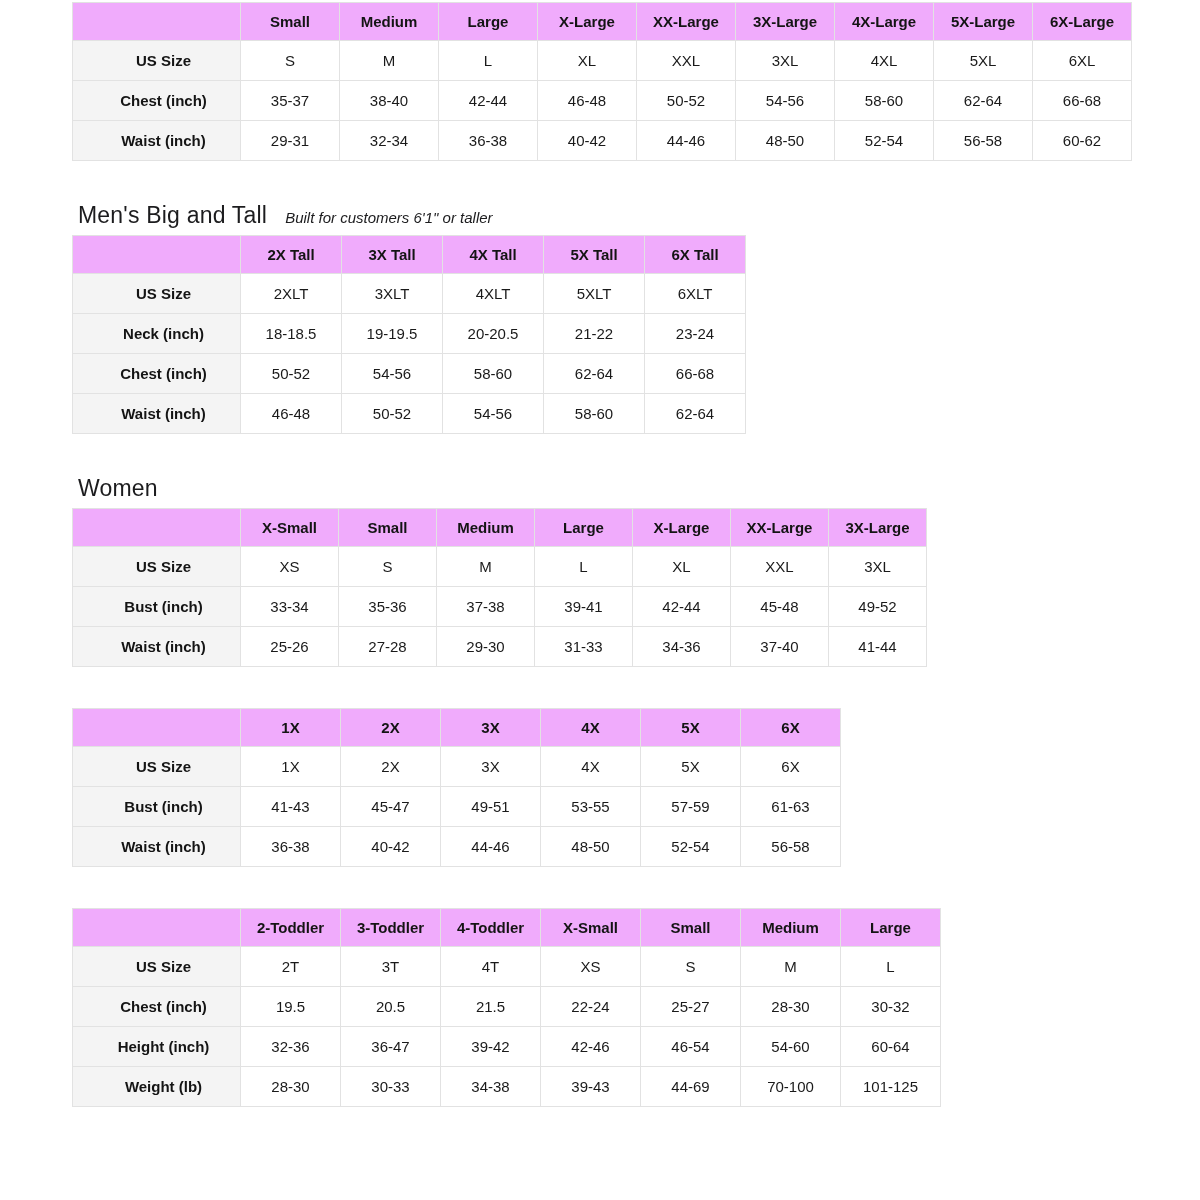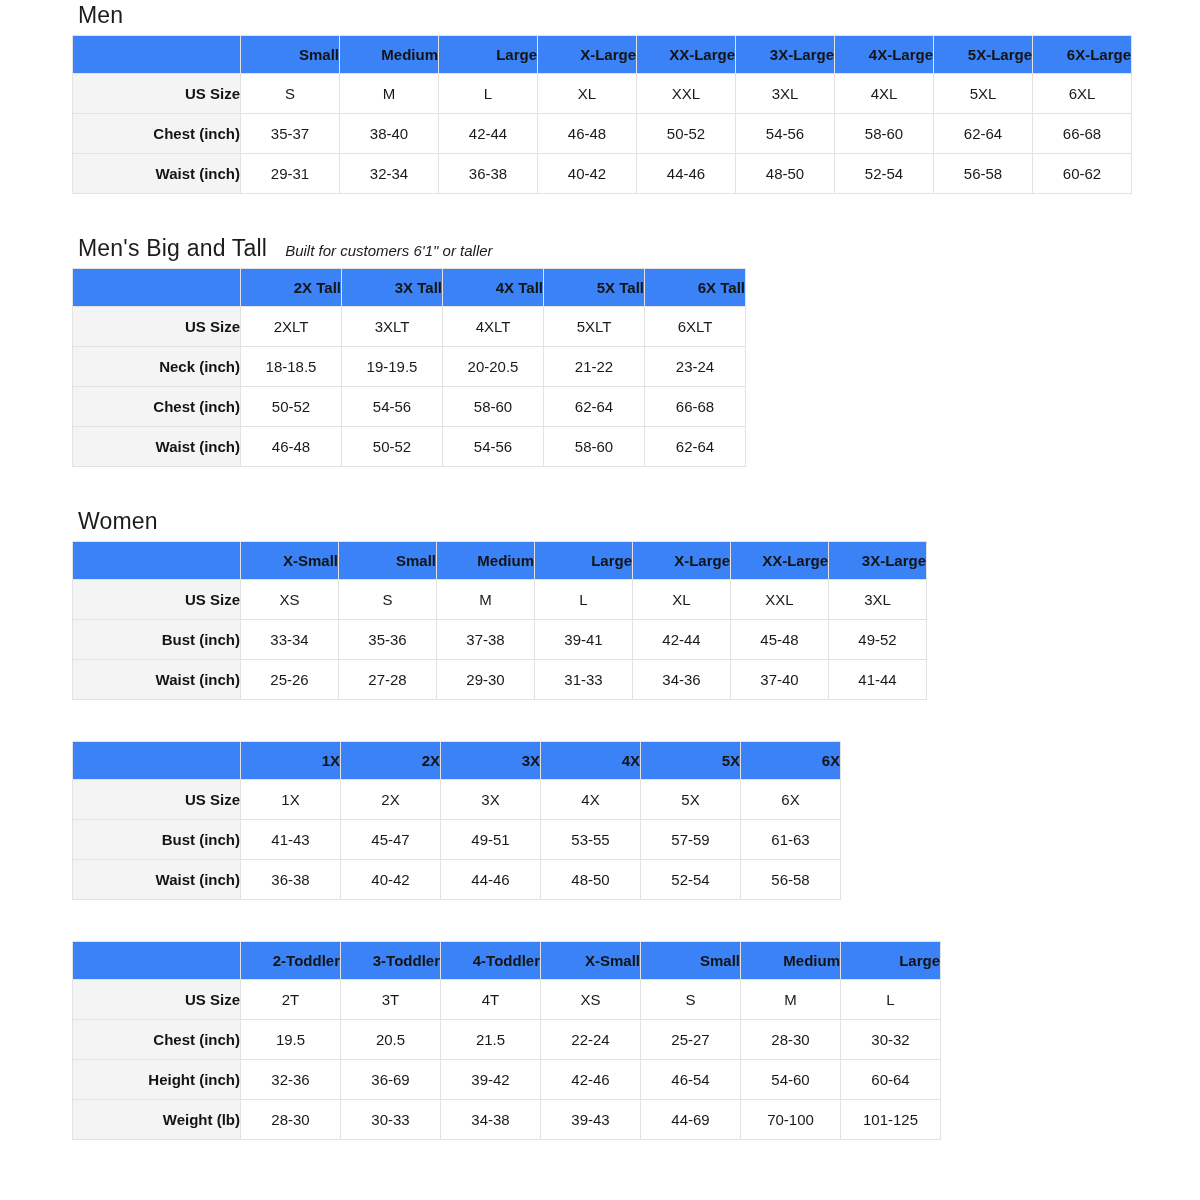--- a/index.html
+++ b/index.html
@@ -78,7 +78,6 @@
 <div class="page">
 
   <div class="size-section">
-    <div class="heading-row"><span class="section-title">Men</span></div>
     <table class="size-table" style="width: 1059px;">
         <colgroup>
           <col style="width: 168px;">

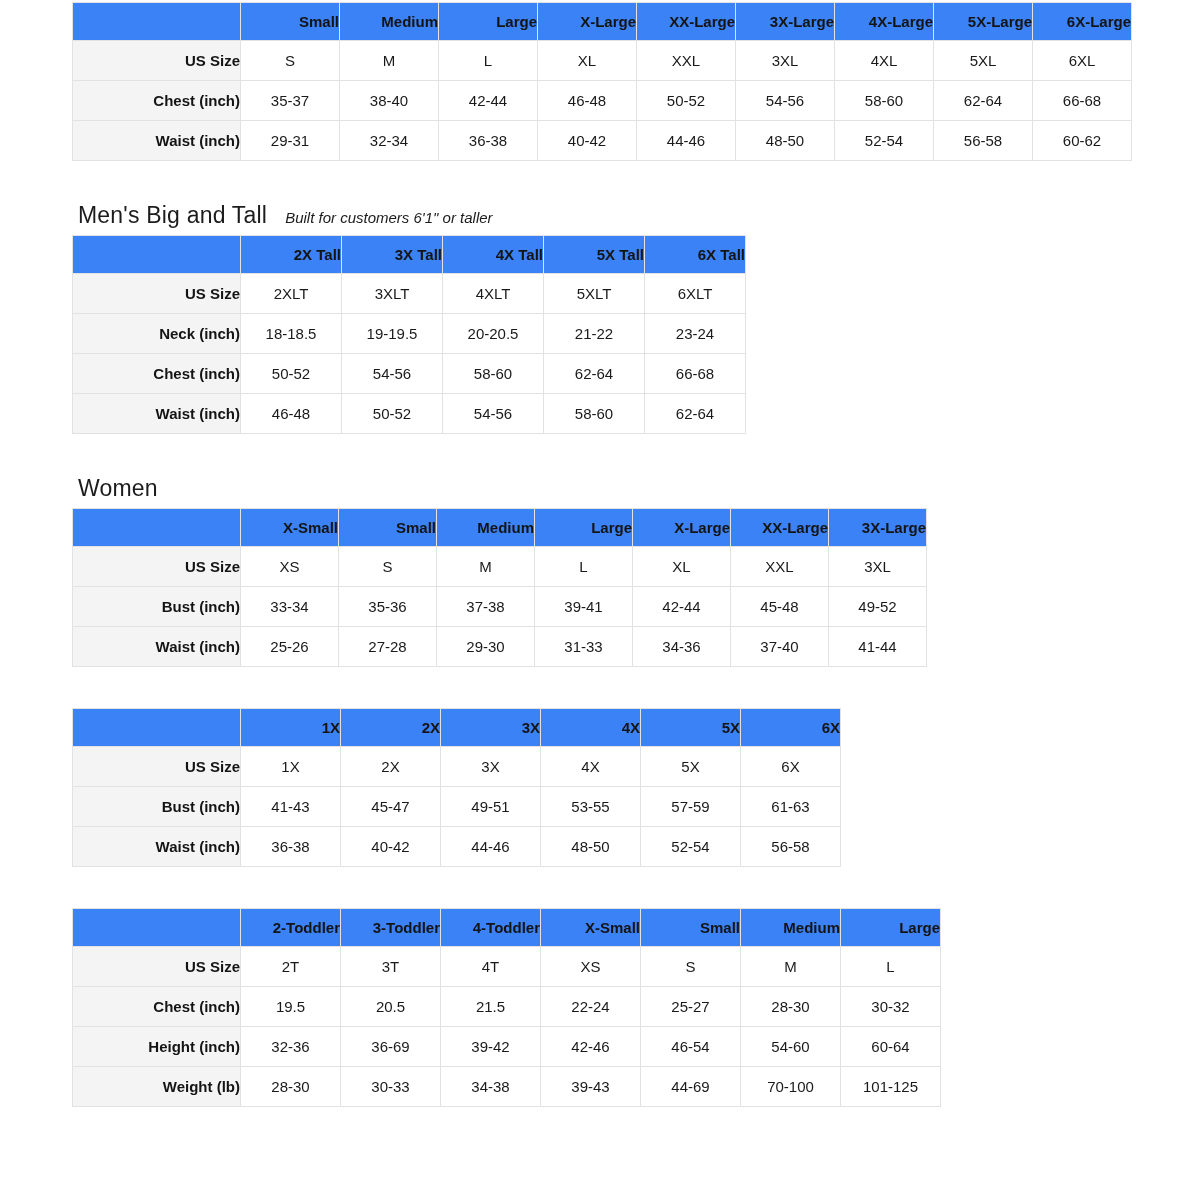--- a/index.html
+++ b/index.html
@@ -53,11 +53,10 @@
     overflow: hidden;
   }
   table.size-table thead th {
-    background: #3b82f6;
+    background: #f0abfc;
     font-weight: 700;
     height: 37px;
     color: #141414;
-    text-align: right;
   }
   table.size-table td.row-label {
     background: #f4f4f4;

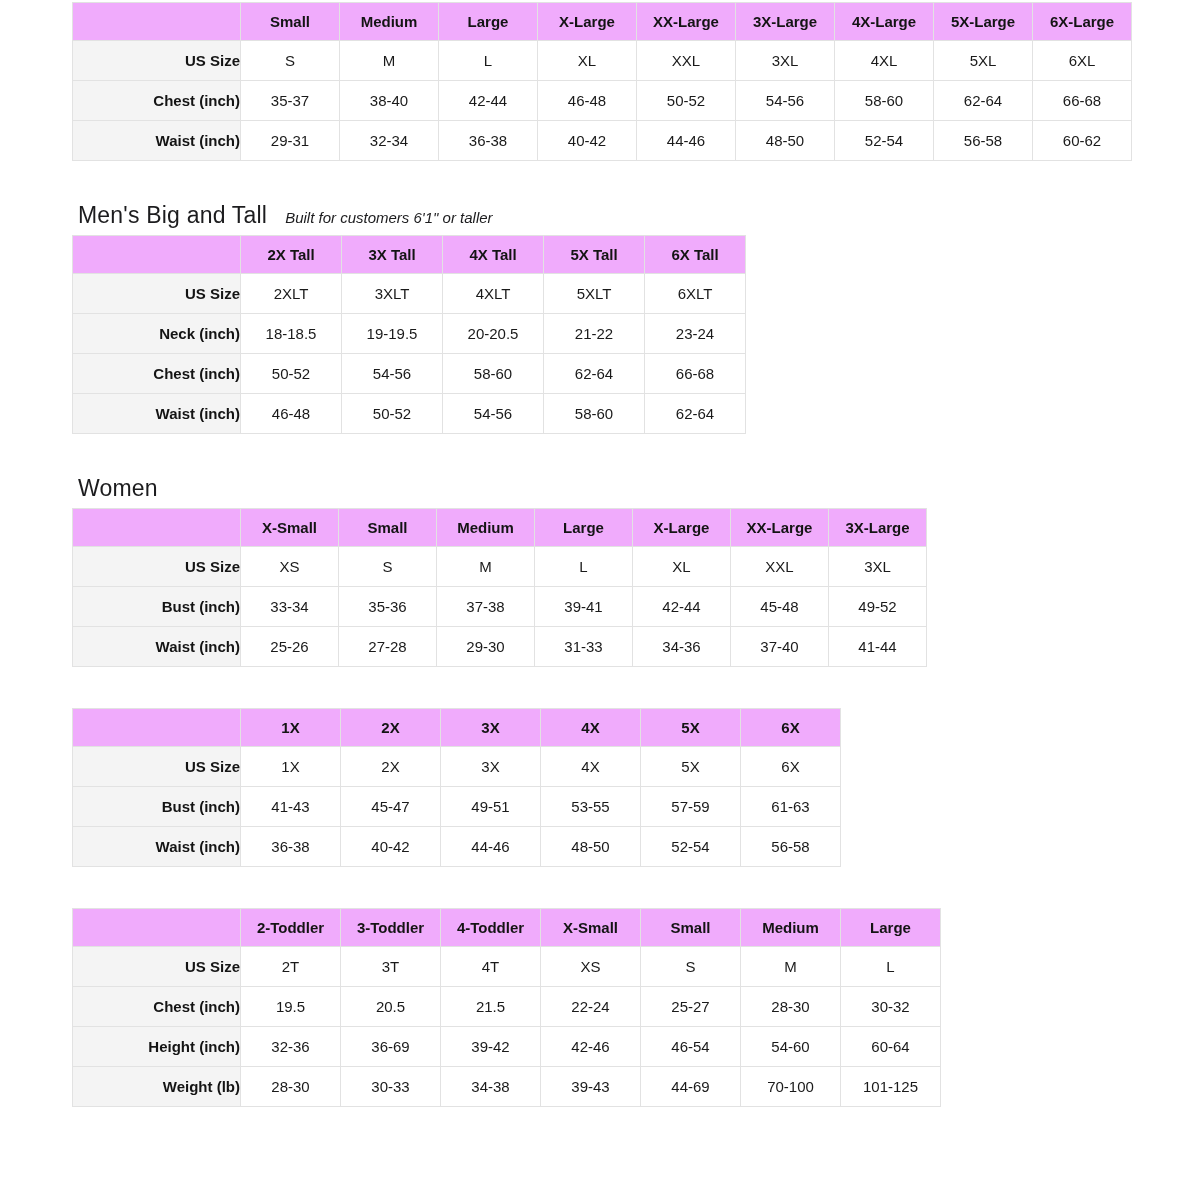--- a/index.html
+++ b/index.html
@@ -61,7 +61,7 @@
   table.size-table td.row-label {
     background: #f4f4f4;
     font-weight: 700;
-    text-align: right;
+    text-align: center;
     padding-left: 14px;
     color: #141414;
   }

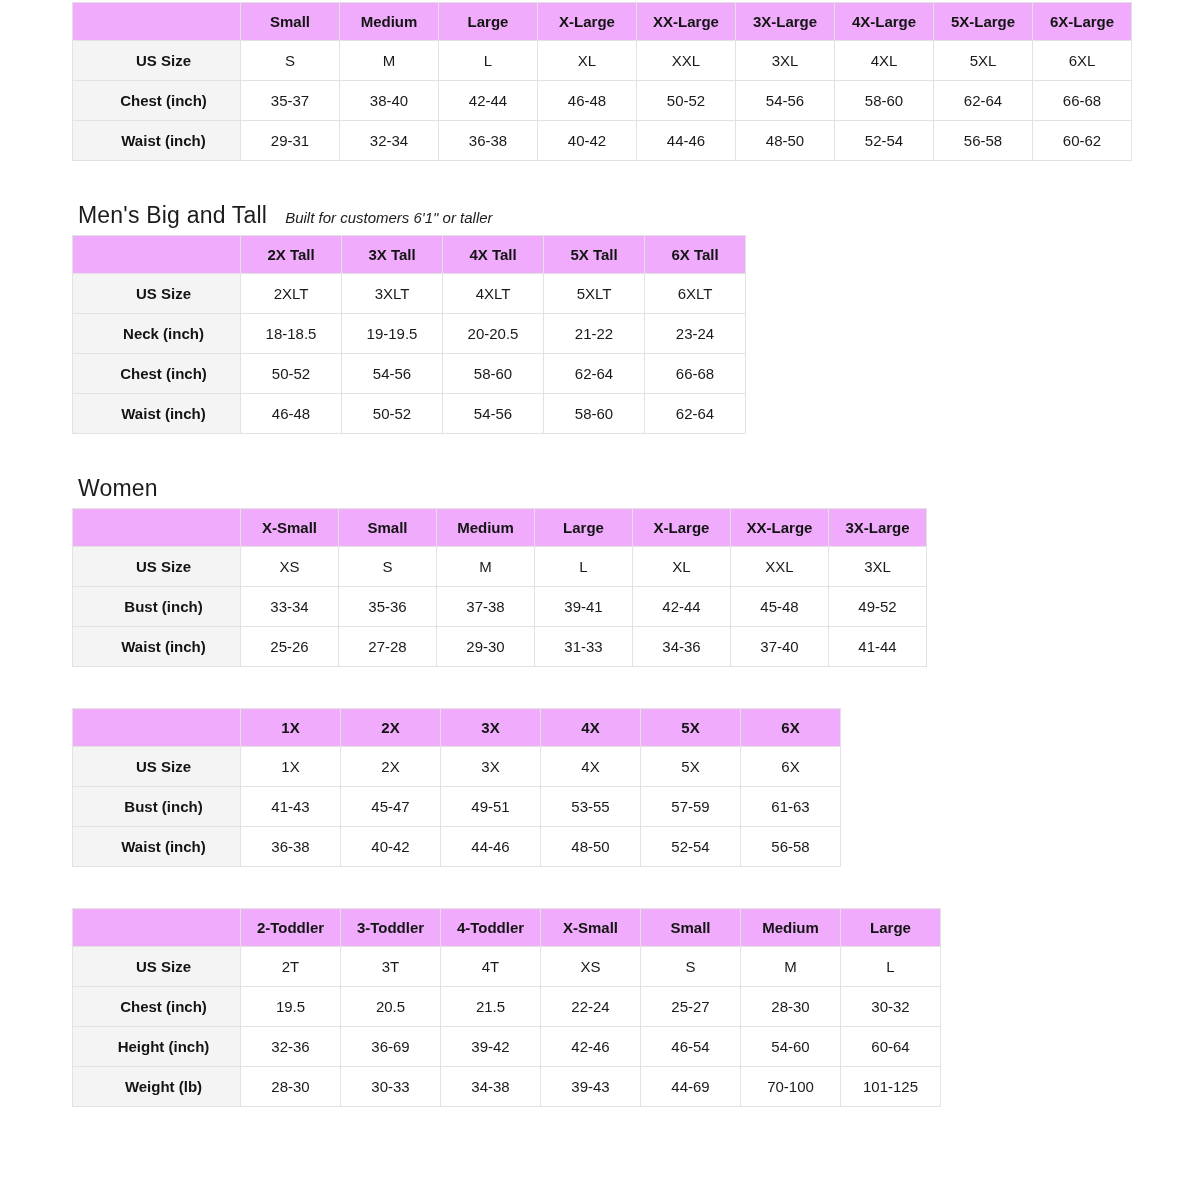--- a/index.html
+++ b/index.html
@@ -365,7 +365,7 @@
           <tr>
             <td class="row-label">Height (inch)</td>
             <td class="value-cell">32-36</td>
-            <td class="value-cell">36-69</td>
+            <td class="value-cell">36-47</td>
             <td class="value-cell">39-42</td>
             <td class="value-cell">42-46</td>
             <td class="value-cell">46-54</td>

